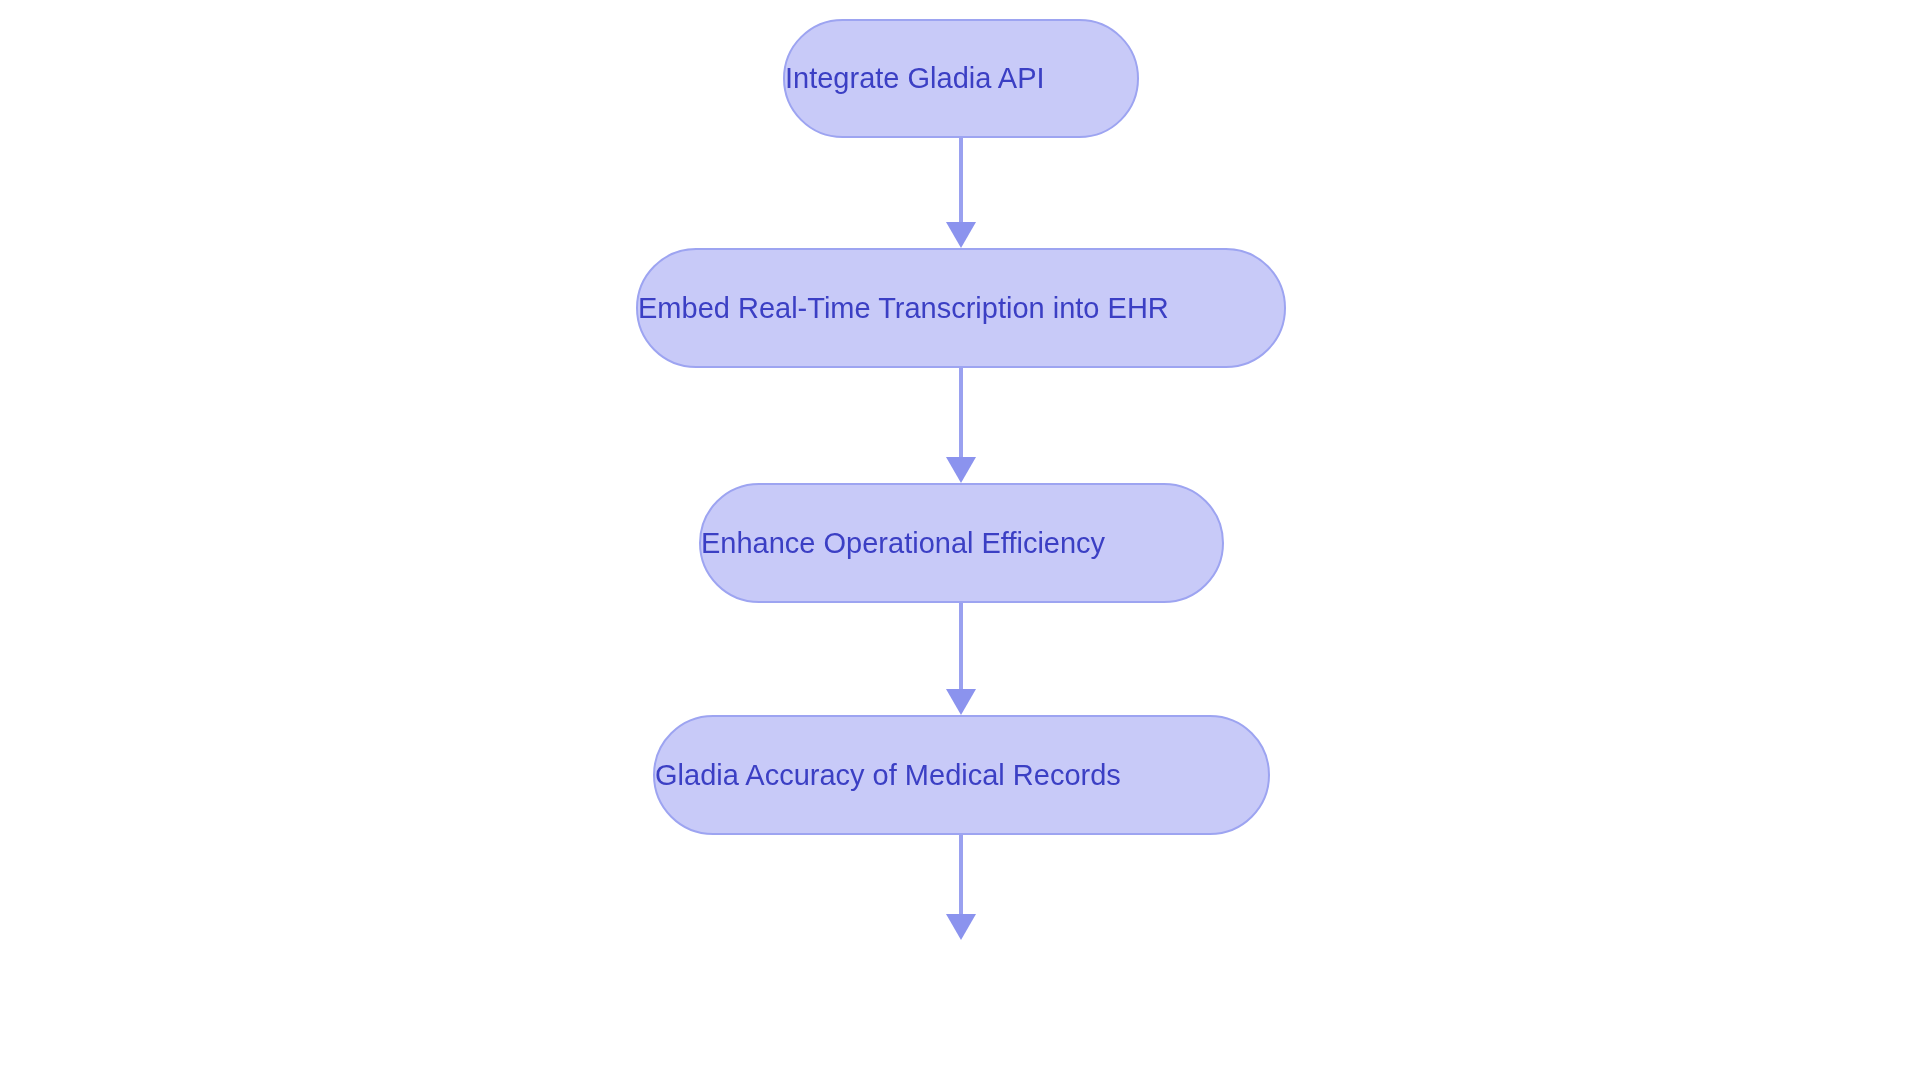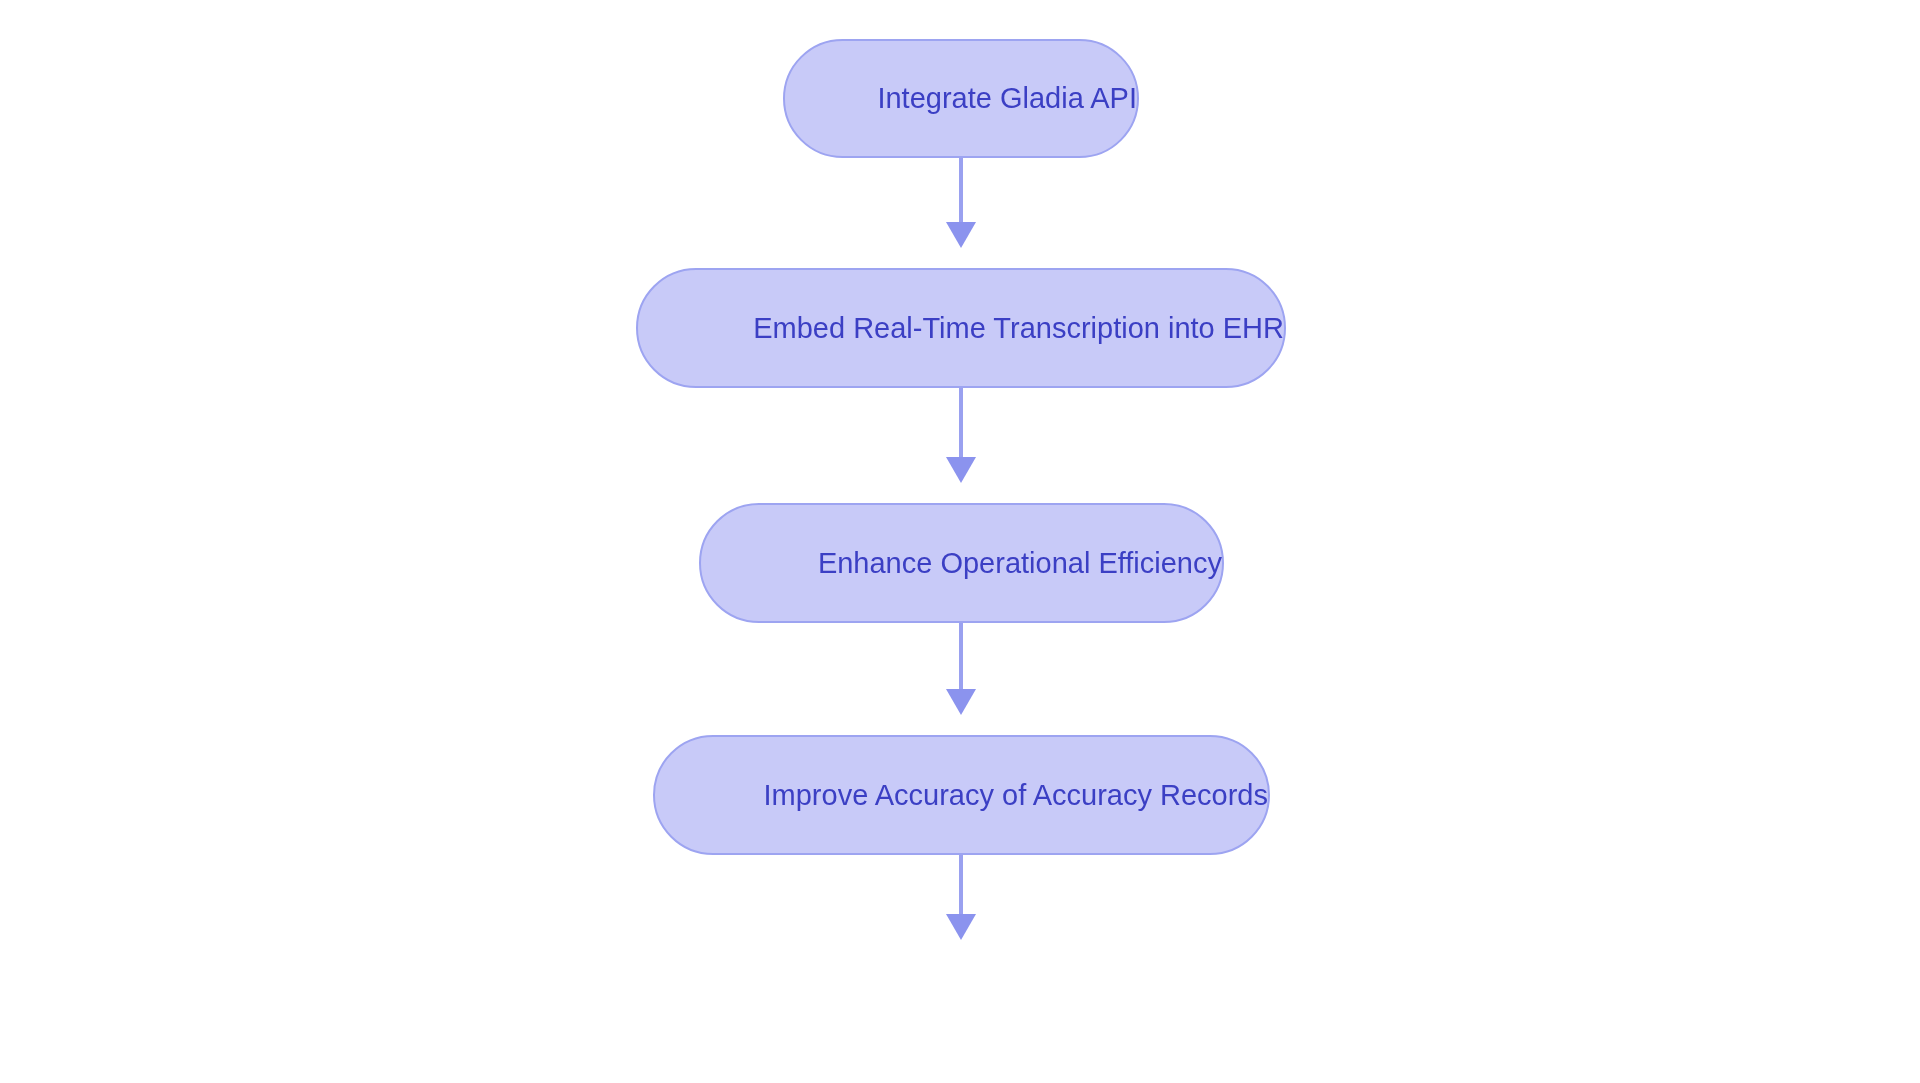--- a/index.html
+++ b/index.html
@@ -43,9 +43,8 @@
     border-radius: 60px;
     display: flex;
     align-items: center;
-    justify-content: flex-end;
+    justify-content: flex-start;
     text-align: center;
-    margin-top: 20px;
   }
   .node-label {
     color: var(--node-text);

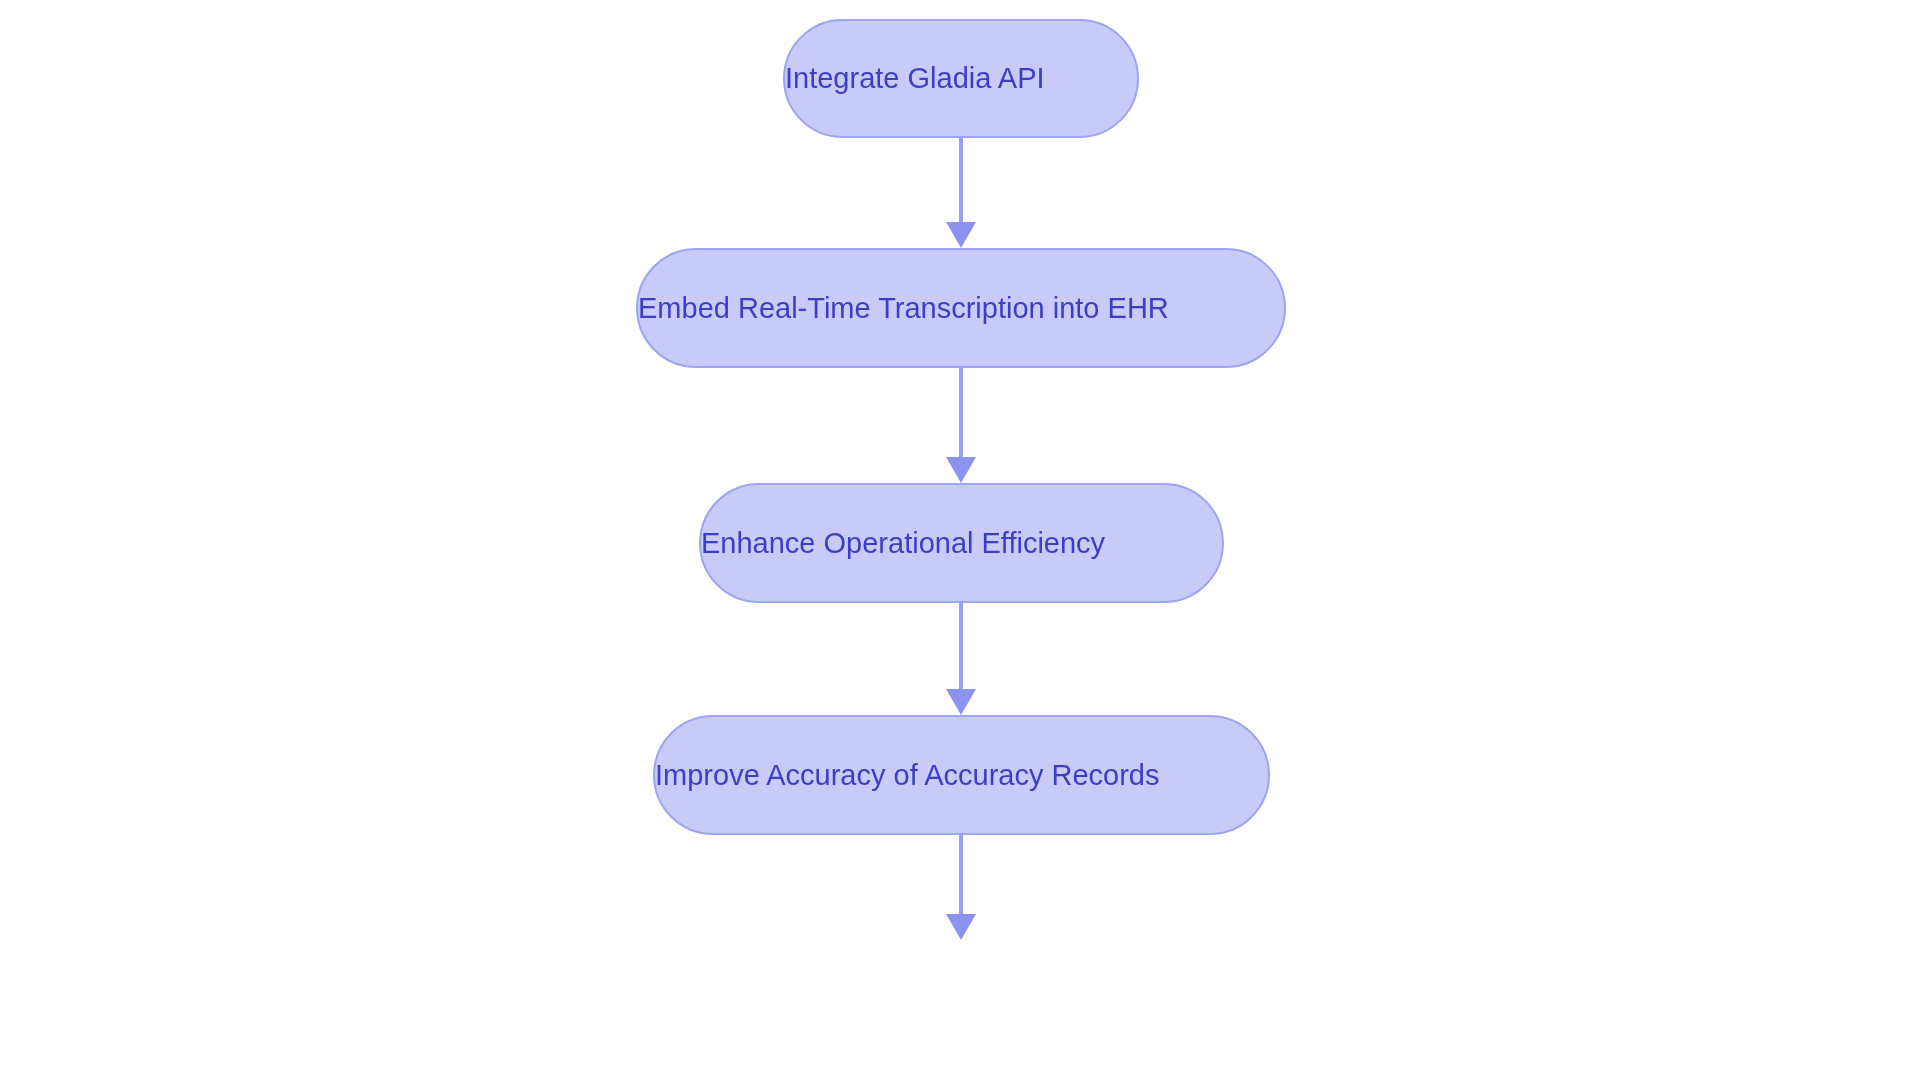--- a/index.html
+++ b/index.html
@@ -90,7 +90,7 @@
   </div>
 
   <div class="node" style="left:653px; top:715px; width:617px; height:120px;">
-    <span class="node-label">Improve Accuracy of Accuracy Records</span>
+    <span class="node-label">Gladia Accuracy of Medical Records</span>
   </div>
 
 

